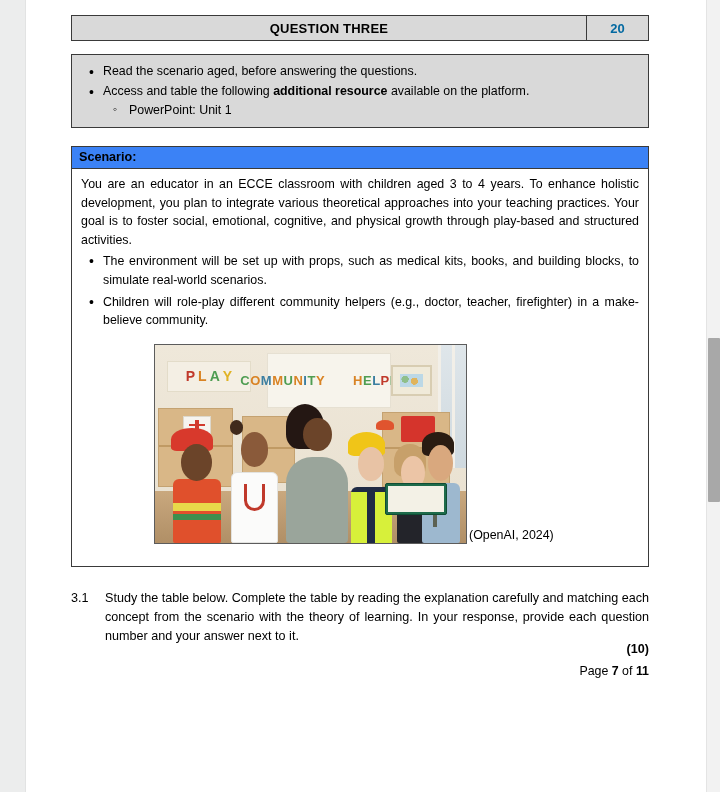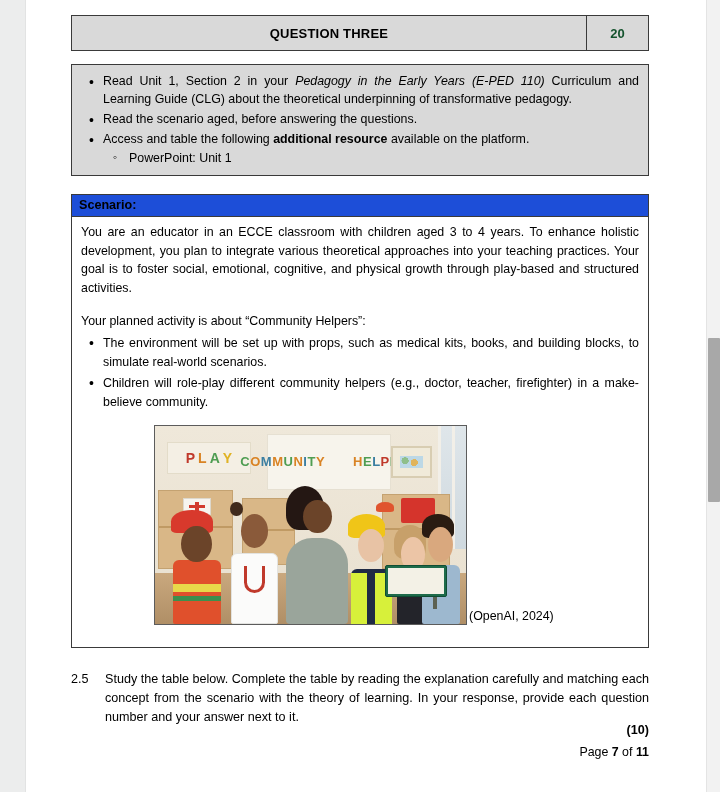--- a/index.html
+++ b/index.html
@@ -66,7 +66,7 @@
     margin-top: 15px;
     border: 1px solid #3a3a3a;
     background: #d9d9d9;
-    height: 36px;
+    height: 26px;
   }
   #question-header .qh-title {
     flex: 1;

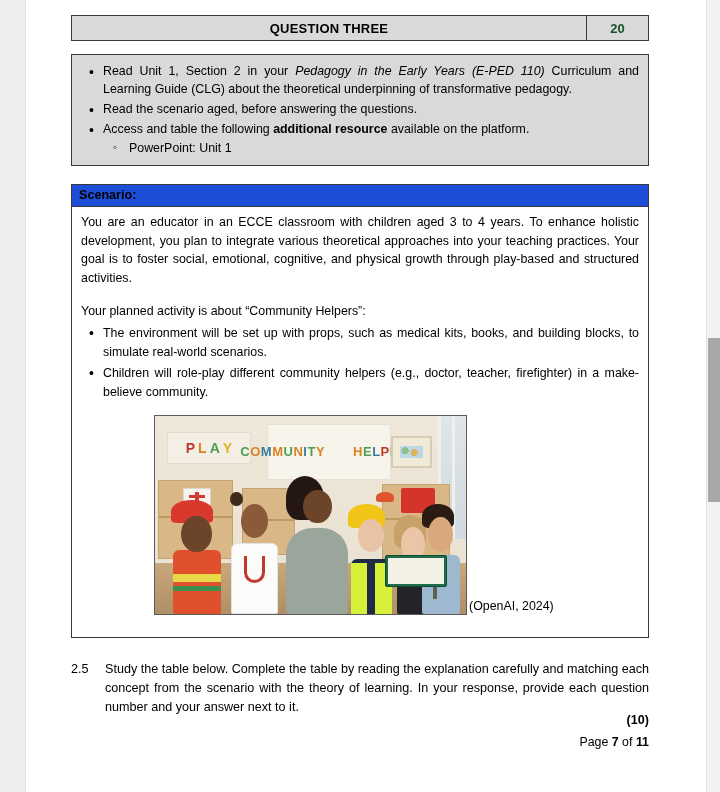--- a/index.html
+++ b/index.html
@@ -86,7 +86,7 @@
     justify-content: center;
     font-weight: bold;
     font-size: 13px;
-    color: #14532d;
+    color: #0369a1;
   }
 
   

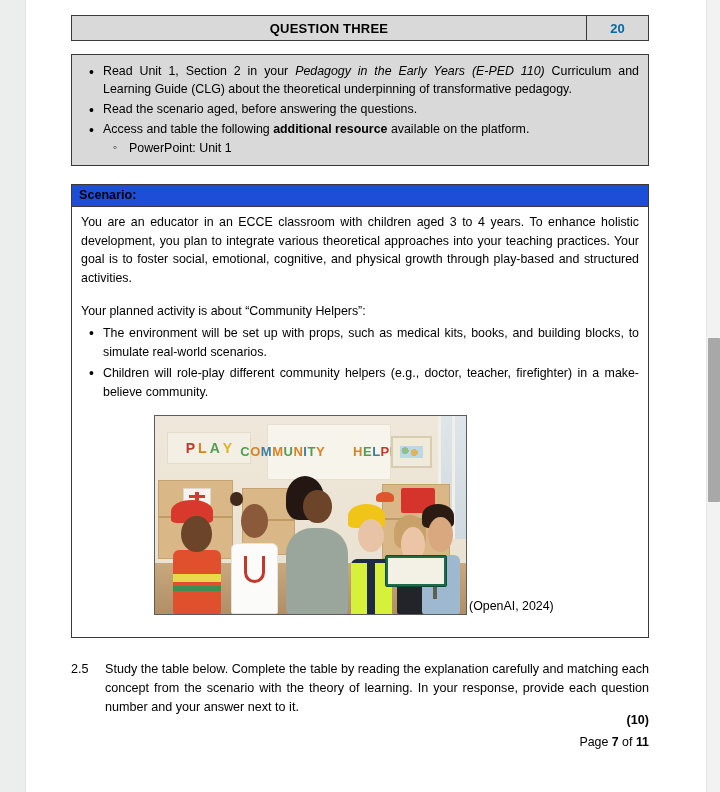--- a/index.html
+++ b/index.html
@@ -383,7 +383,6 @@
     <div id="instruction-box">
 
       <ul class="bullets">
-        <li><span>Read Unit 1, Section 2 in your </span><span class="it">Pedagogy in the Early Years (E-PED 110)</span><span> Curriculum and Learning Guide (CLG) about the theoretical underpinning of transformative pedagogy.</span></li>
 
         <li>Read the scenario aged, before answering the questions.</li>
 

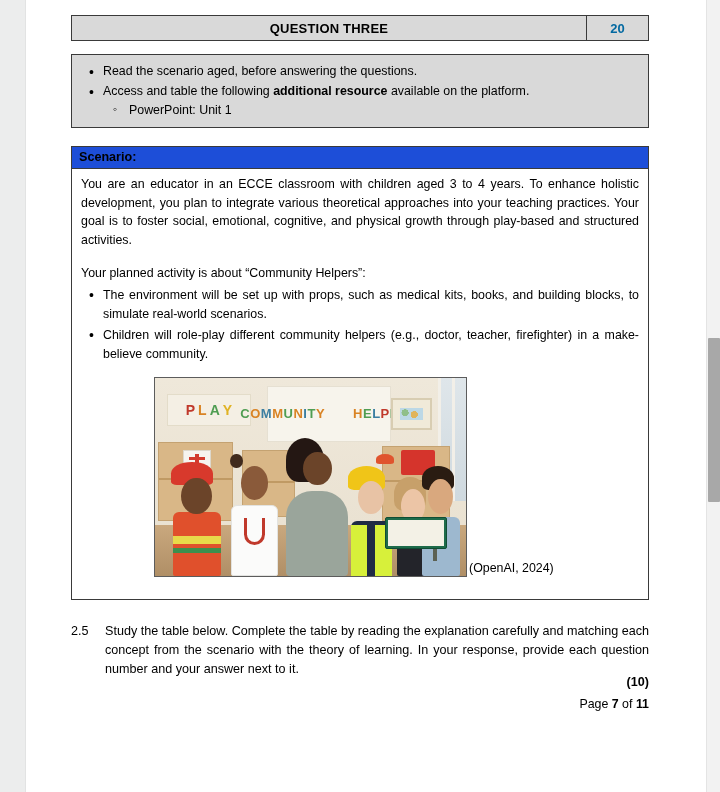--- a/index.html
+++ b/index.html
@@ -148,7 +148,7 @@
     background: #ffffff;
   }
   #scenario-header {
-    background: #1d4ed8;
+    background: #3b82f6;
     border-bottom: 1px solid #3a3a3a;
     padding: 3px 7px 4px 7px;
     font-size: 12.6px;

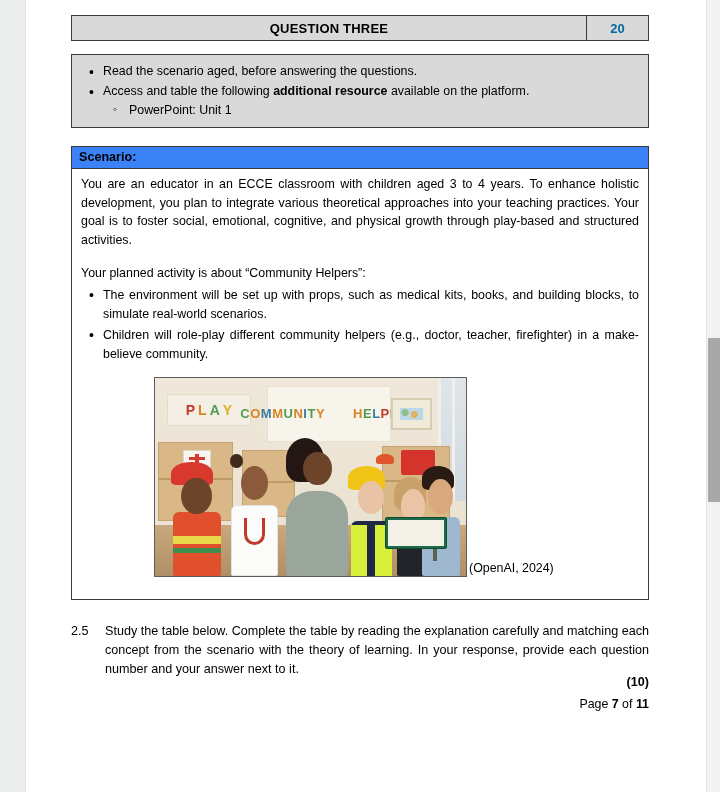--- a/index.html
+++ b/index.html
@@ -400,7 +400,6 @@
       <div id="scenario-body">
         <p class="just">You are an educator in an ECCE classroom with children aged 3 to 4 years. To enhance holistic development, you plan to integrate various theoretical approaches into your teaching practices. Your goal is to foster social, emotional, cognitive, and physical growth through play-based and structured activities.</p>
 
-        <p id="scenario-activity-lead">Your planned activity is about “Community Helpers”:</p>
 
         <ul class="bullets">
           <li>The environment will be set up with props, such as medical kits, books, and building blocks, to simulate real-world scenarios.</li>

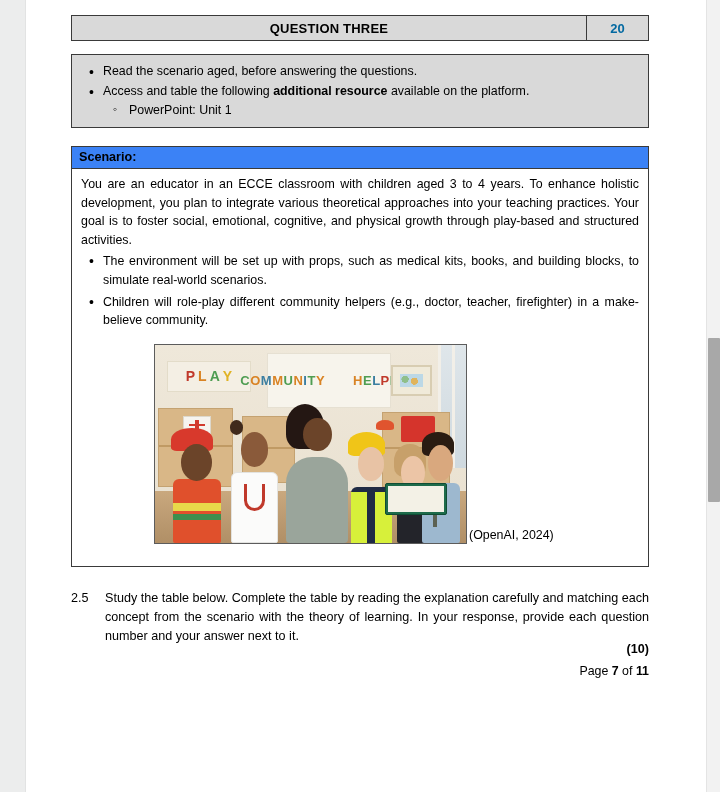--- a/index.html
+++ b/index.html
@@ -482,7 +482,7 @@
     </div>
 
     <div id="q31">
-      <div class="qnum">2.5</div>
+      <div class="qnum">3.1</div>
       <div class="qtext"><span>Study the table below. Complete the table by reading the explanation carefully and matching each concept from the scenario with the theory of learning. In your response, provide each question number and your answer next to it.</span> <span class="marks">(10)</span></div>
     </div>
 

